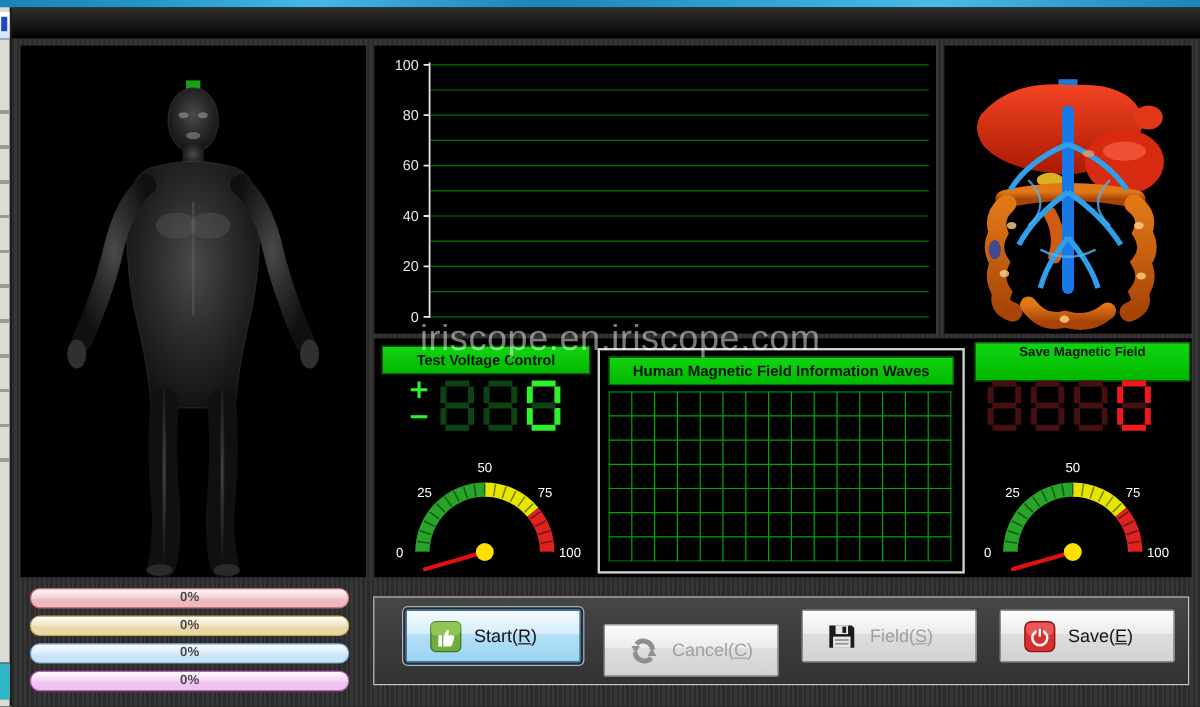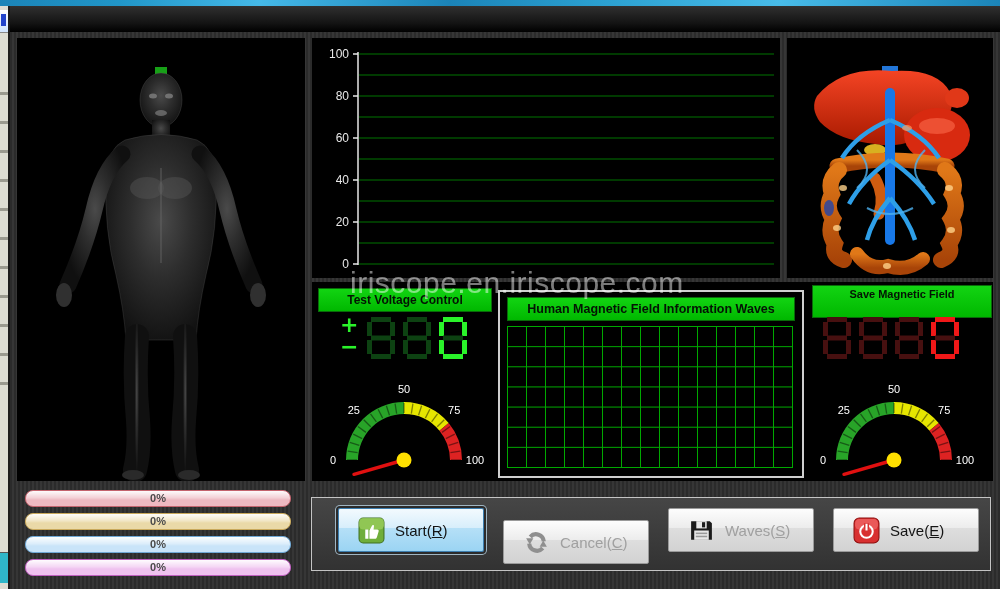--- a/index.html
+++ b/index.html
@@ -346,7 +346,7 @@
         <rect x="7.5" y="15" width="11" height="1.5" fill="#9a9a9a"></rect>
         <rect x="7.5" y="18" width="11" height="1.5" fill="#9a9a9a"></rect>
       </svg>
-      <span><span>Waves(</span><u>S</u><span>)</span></span>
+      <span><span>Field(</span><u>S</u><span>)</span></span>
     </button>
     <button class="btn" style="left:521px;">
       <svg class="ic" viewBox="0 0 26 26">

